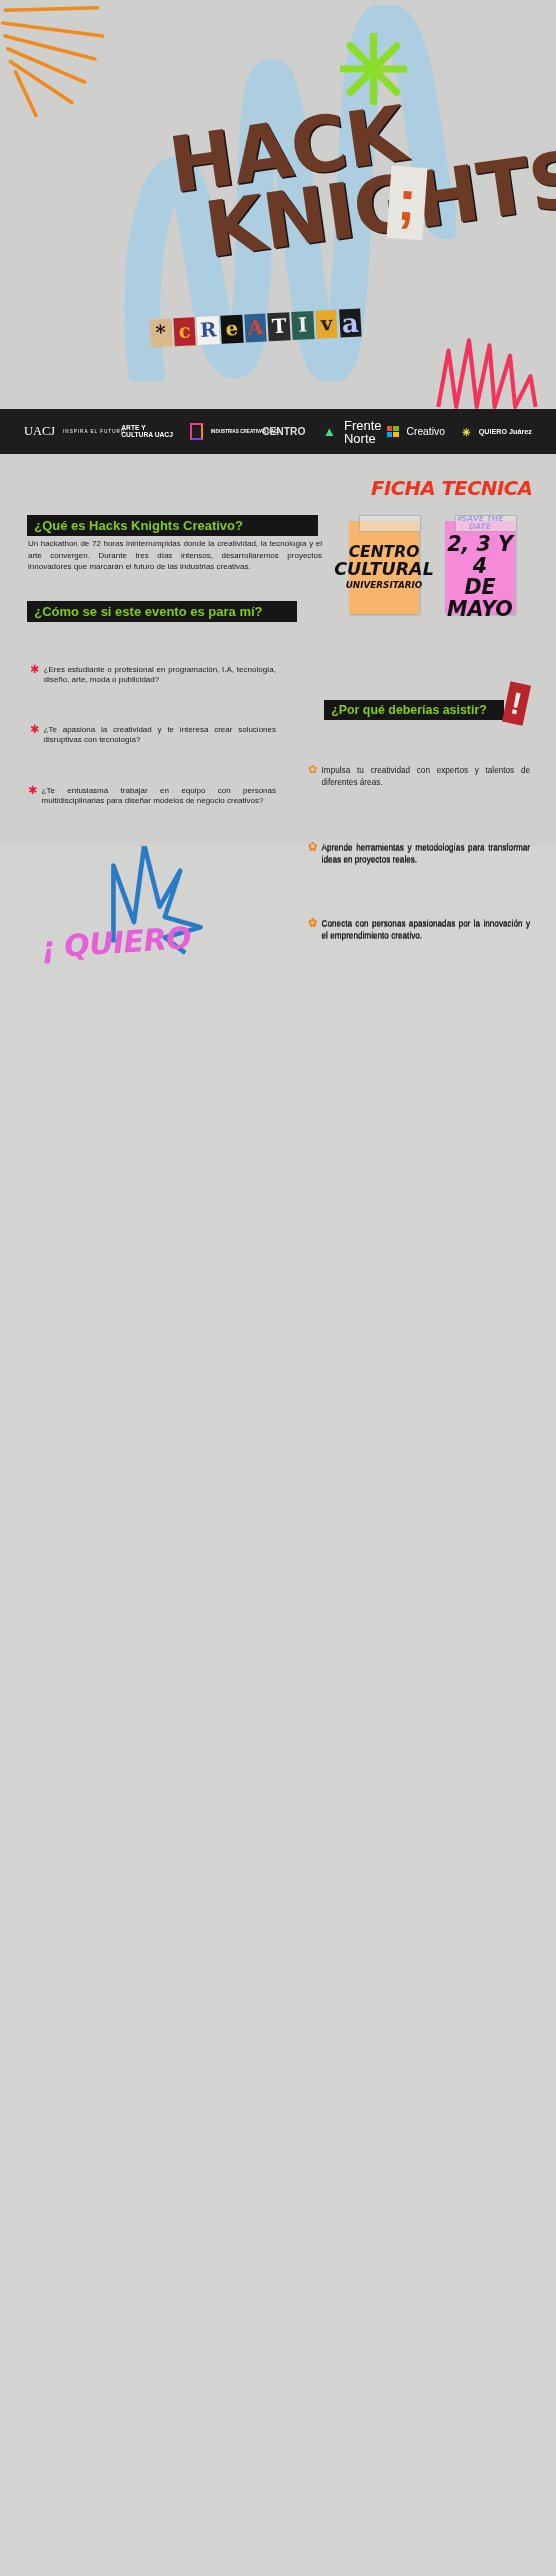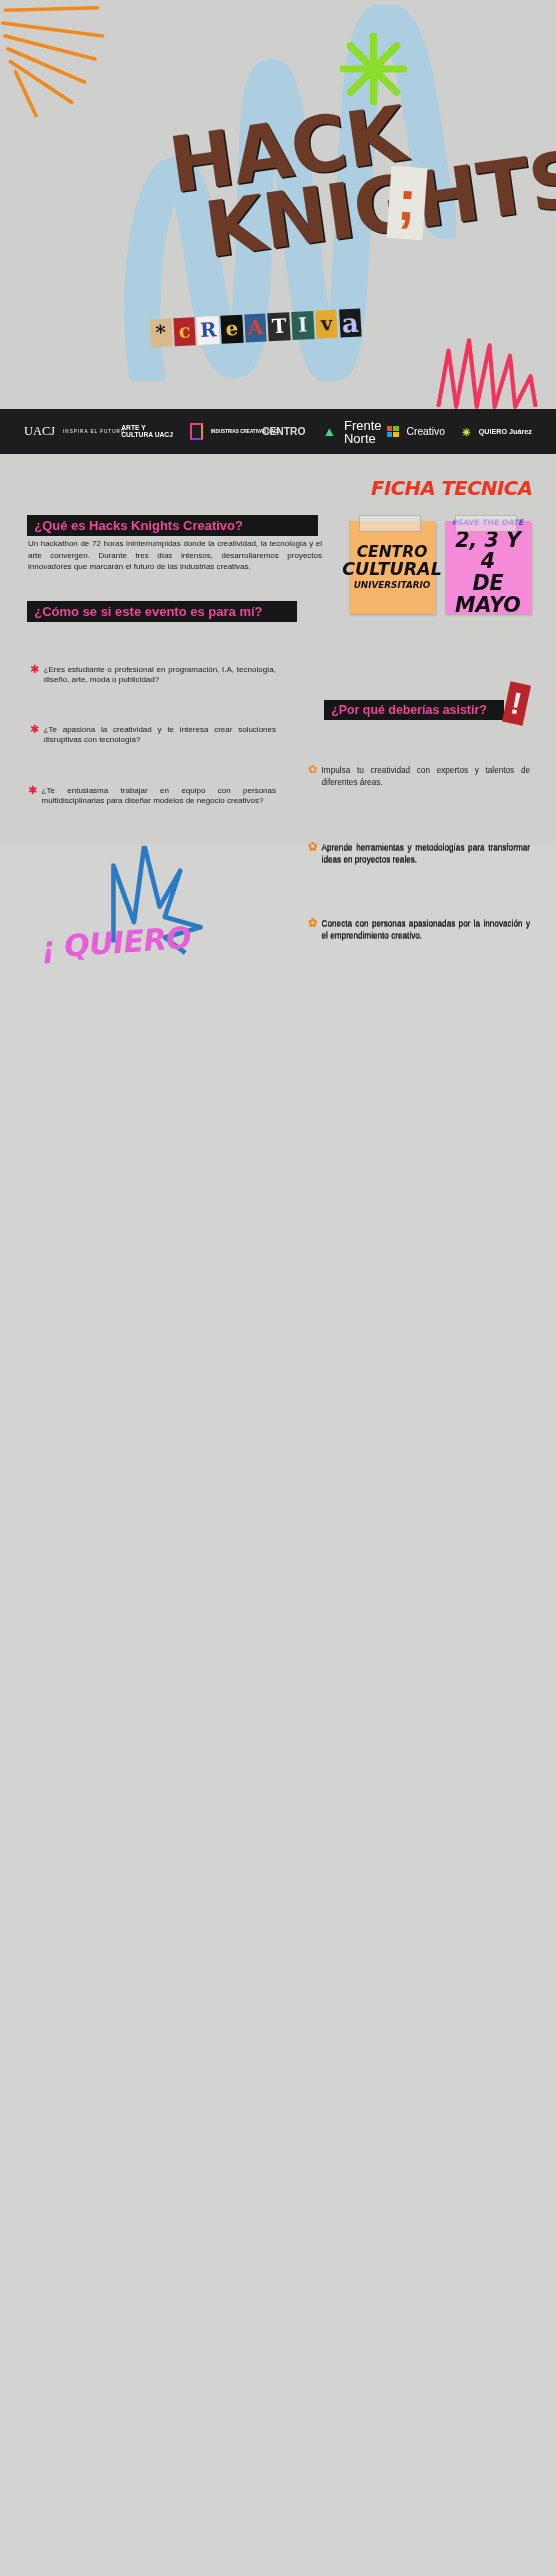--- a/index.html
+++ b/index.html
@@ -17,7 +17,7 @@
 .ms-grid{display:grid;grid-template-columns:5.2px 5.2px;gap:1px}
 .ms-grid i{display:block;width:5.2px;height:5.2px}
 
-.blackbar{position:absolute;background:#161616;color:#ec4899;font-weight:bold;padding:3.1px 7.2px;font-size:13px;font-family:"Liberation Sans",sans-serif}
+.blackbar{position:absolute;background:#161616;color:#84cc16;font-weight:bold;padding:3.1px 7.2px;font-size:13px;font-family:"Liberation Sans",sans-serif}
 .body-text{position:absolute;font-size:8px;line-height:1.45;text-align:justify;color:#1a1a1a}
 .bullet{position:absolute;display:flex;gap:4.1px;font-size:8px;line-height:1.3;text-align:justify;color:#1a1a1a}
 .bullet .ic{flex:0 0 auto;font-size:11.3px;line-height:9.3px}

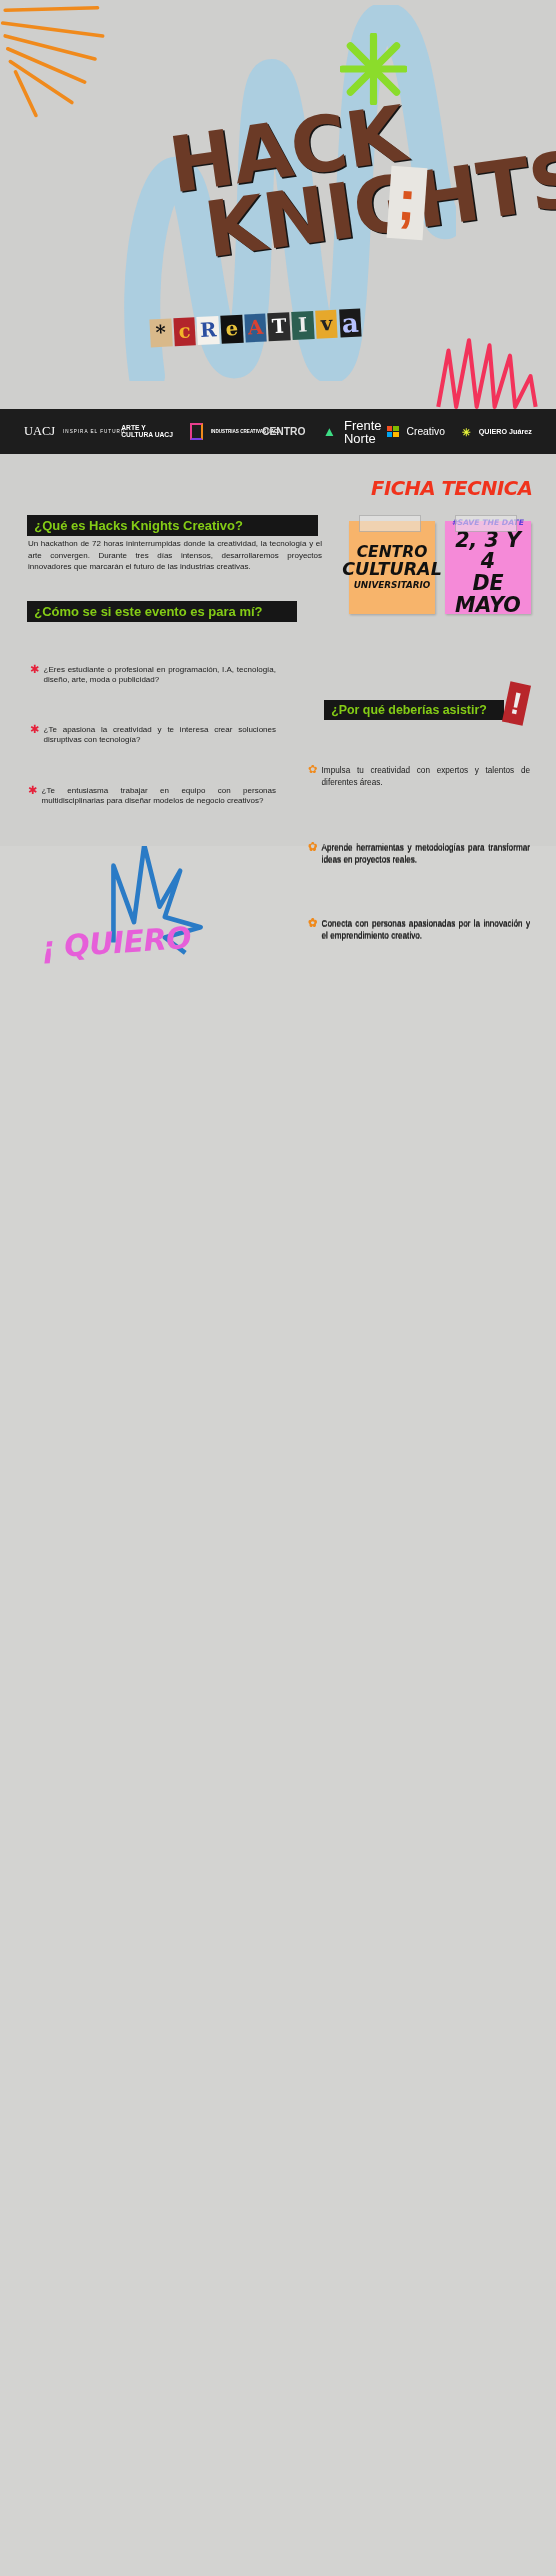--- a/index.html
+++ b/index.html
@@ -22,7 +22,7 @@
 .bullet{position:absolute;display:flex;gap:4.1px;font-size:8px;line-height:1.3;text-align:justify;color:#1a1a1a}
 .bullet .ic{flex:0 0 auto;font-size:11.3px;line-height:9.3px}
 .brush{font-family:"DejaVu Sans",sans-serif;font-style:italic;font-weight:900;letter-spacing:-0.5px}
-.note{position:absolute;width:86px;height:93px;display:flex;flex-direction:column;align-items:center;justify-content:center;text-align:center;font-family:"DejaVu Sans",sans-serif;font-style:italic;font-weight:900;color:#111;box-shadow:1px 1.5px 2.1px rgba(0,0,0,.2)}
+.note{position:absolute;width:70px;height:93px;display:flex;flex-direction:column;align-items:center;justify-content:center;text-align:center;font-family:"DejaVu Sans",sans-serif;font-style:italic;font-weight:900;color:#111;box-shadow:1px 1.5px 2.1px rgba(0,0,0,.2)}
 .tape{position:absolute;height:17.5px;background:rgba(235,235,235,.55);border:0.5px solid rgba(120,120,120,.4)}
 </style>
 </head>

